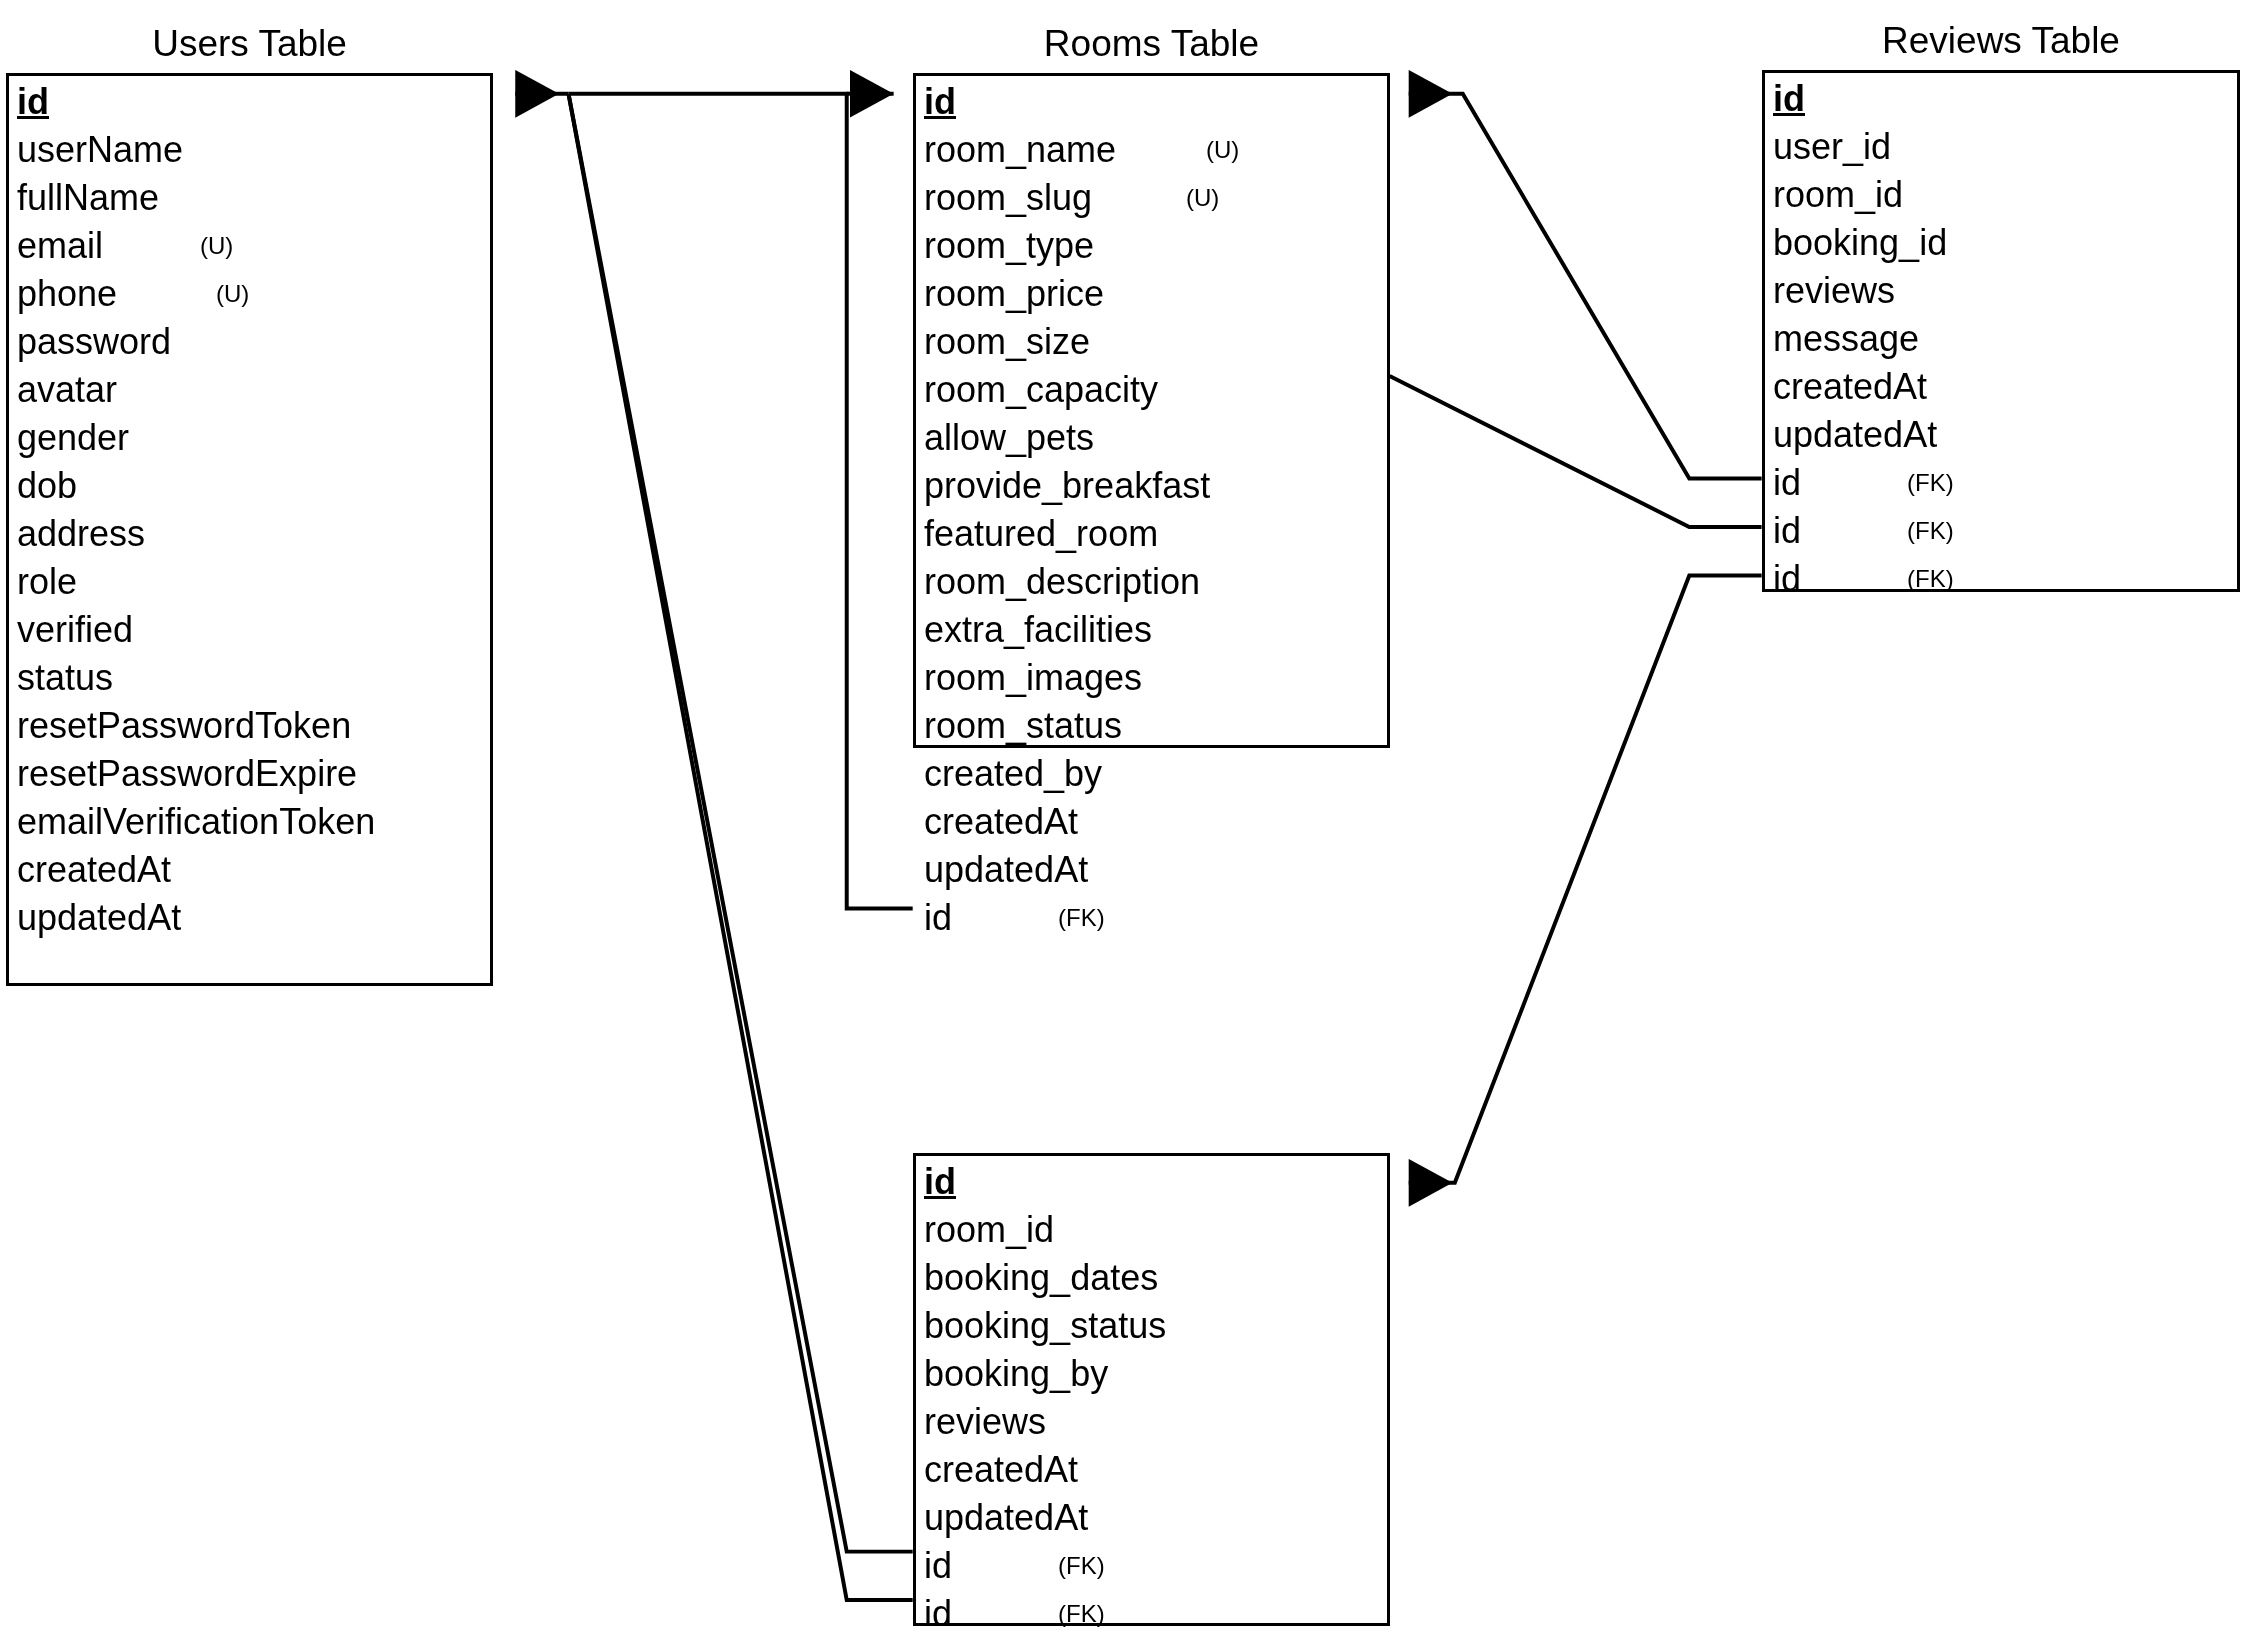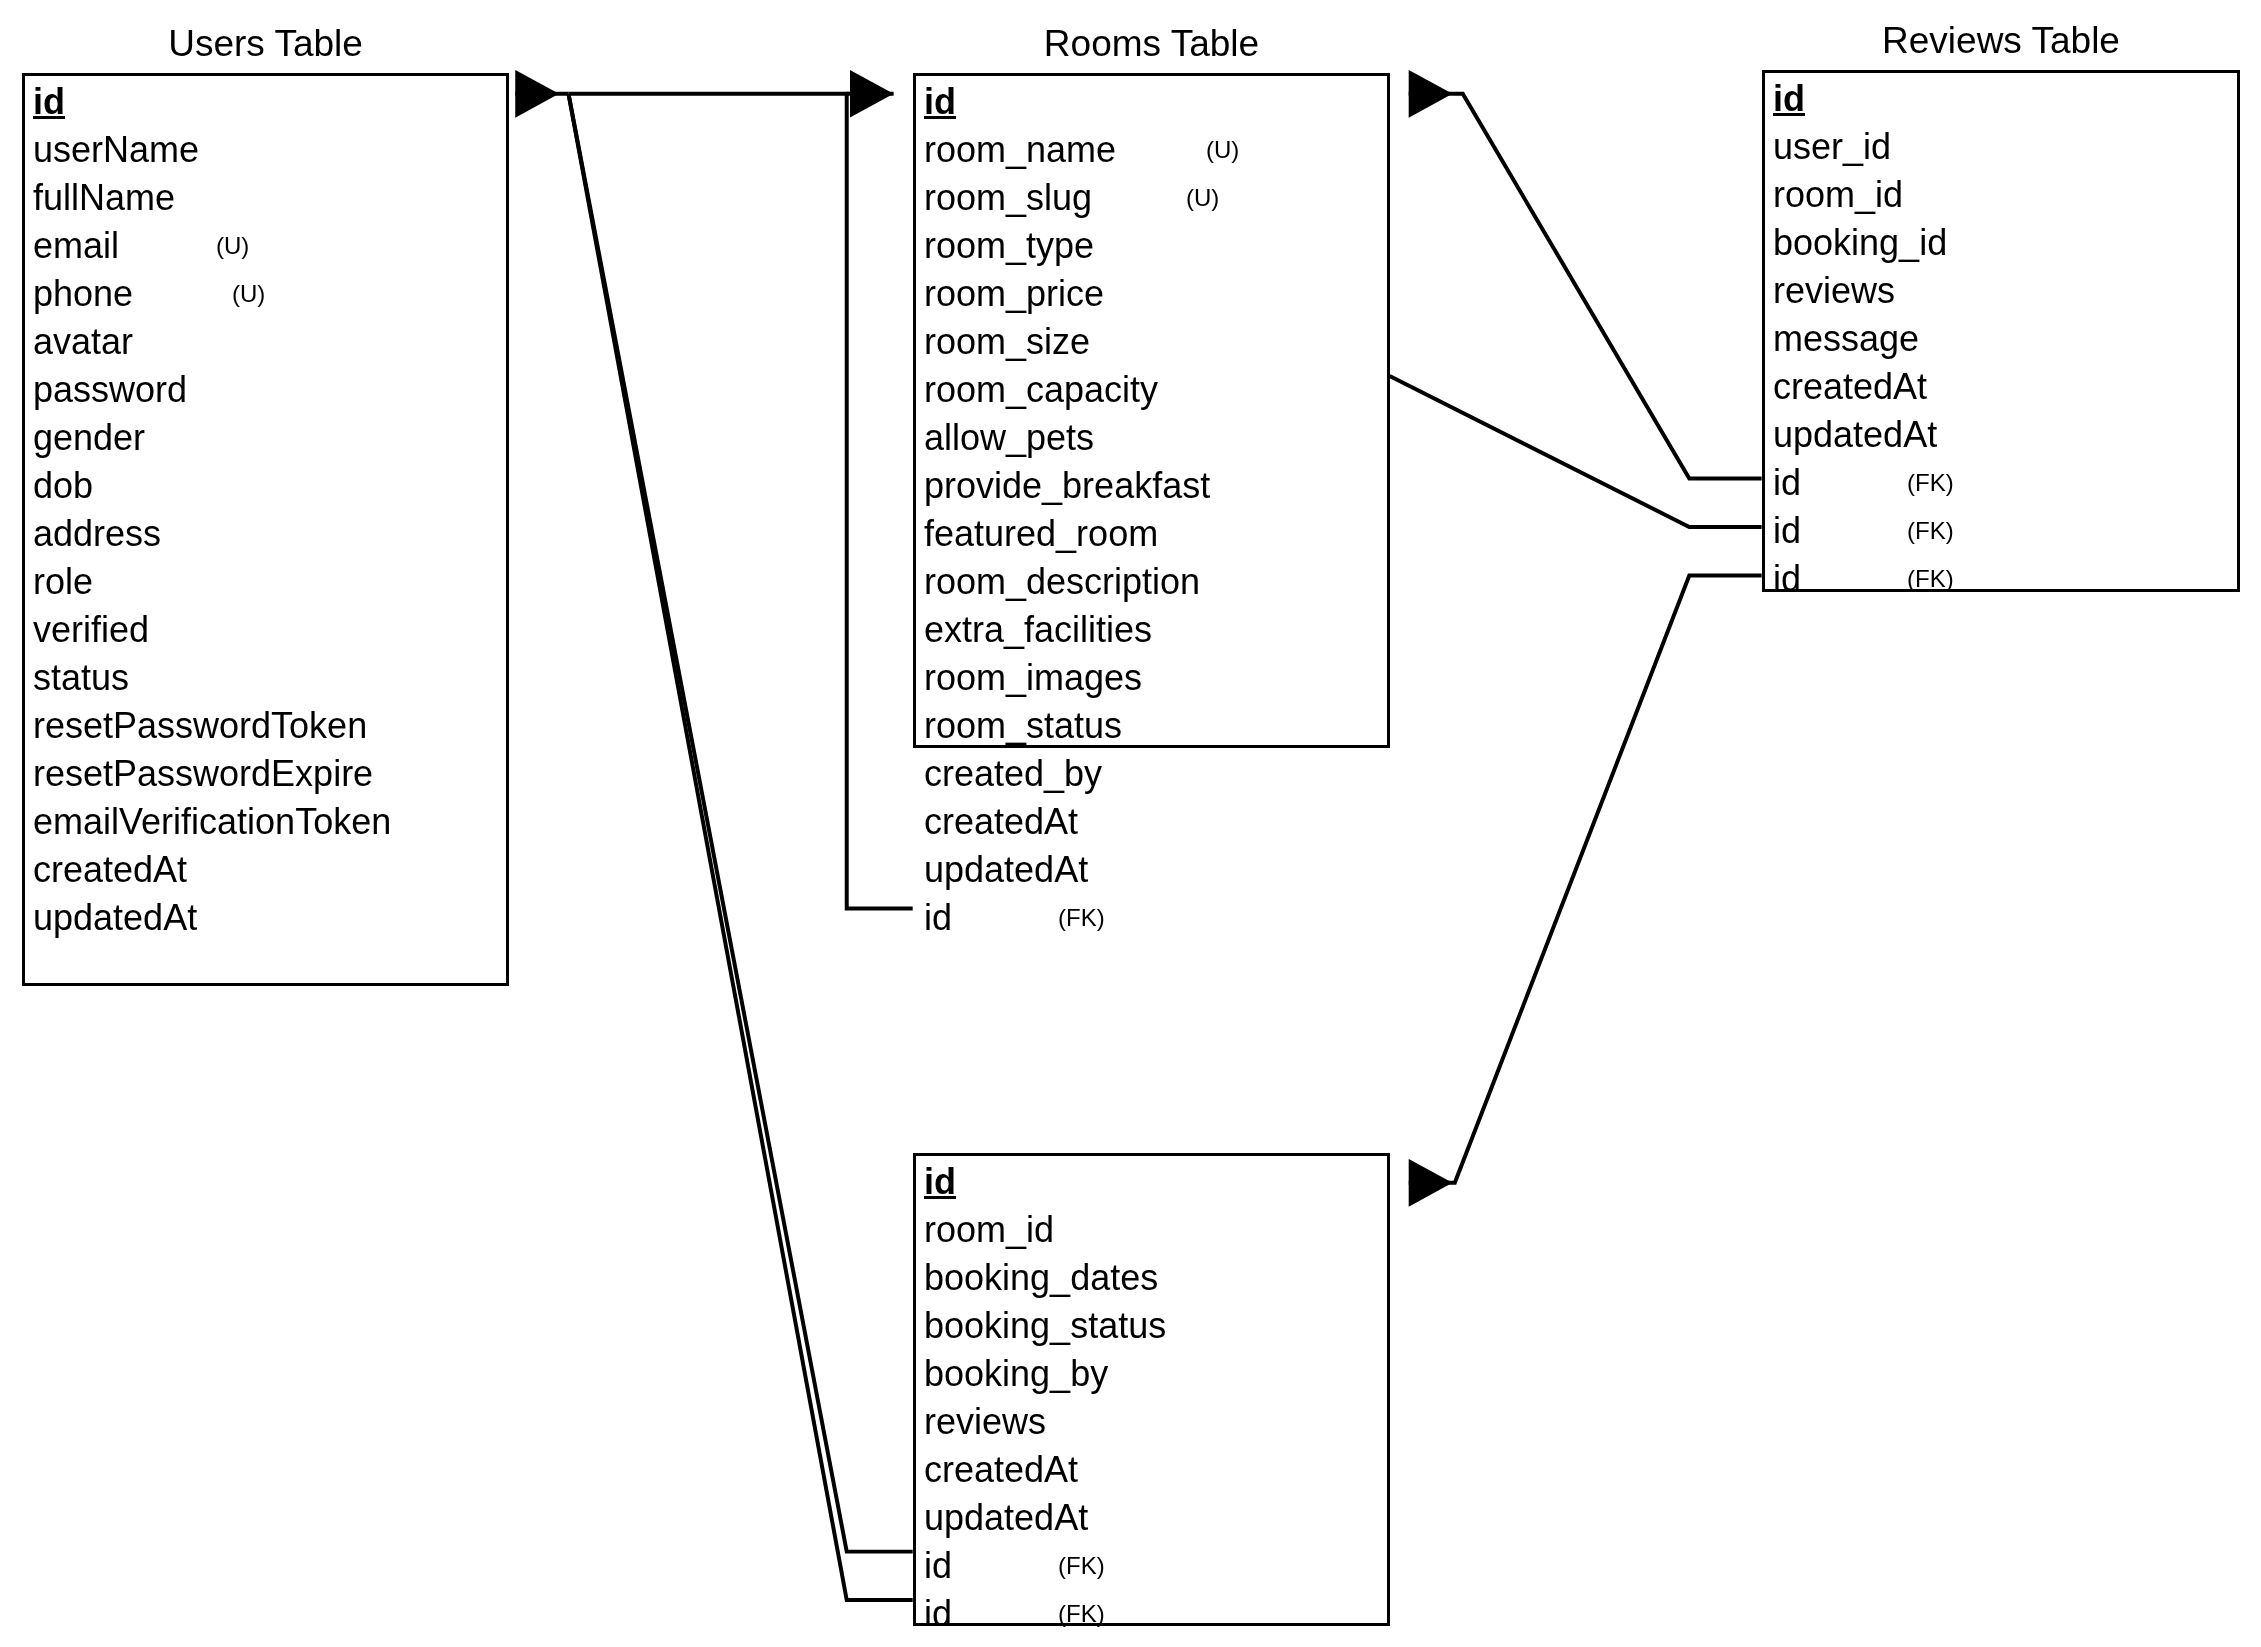--- a/index.html
+++ b/index.html
@@ -56,7 +56,7 @@
     </g>
   </svg>
 
-  <div class="er-table" id="tbl-users" style="left:22px;top:73px;width:487px;height:913px;padding-left:48px;">
+  <div class="er-table" id="tbl-users" style="left:6px;top:73px;width:487px;height:913px;padding-left:48px;">
     <div class="tbl-title">Users Table</div>
     <div class="tbl-box"></div>
     <div class="fields">

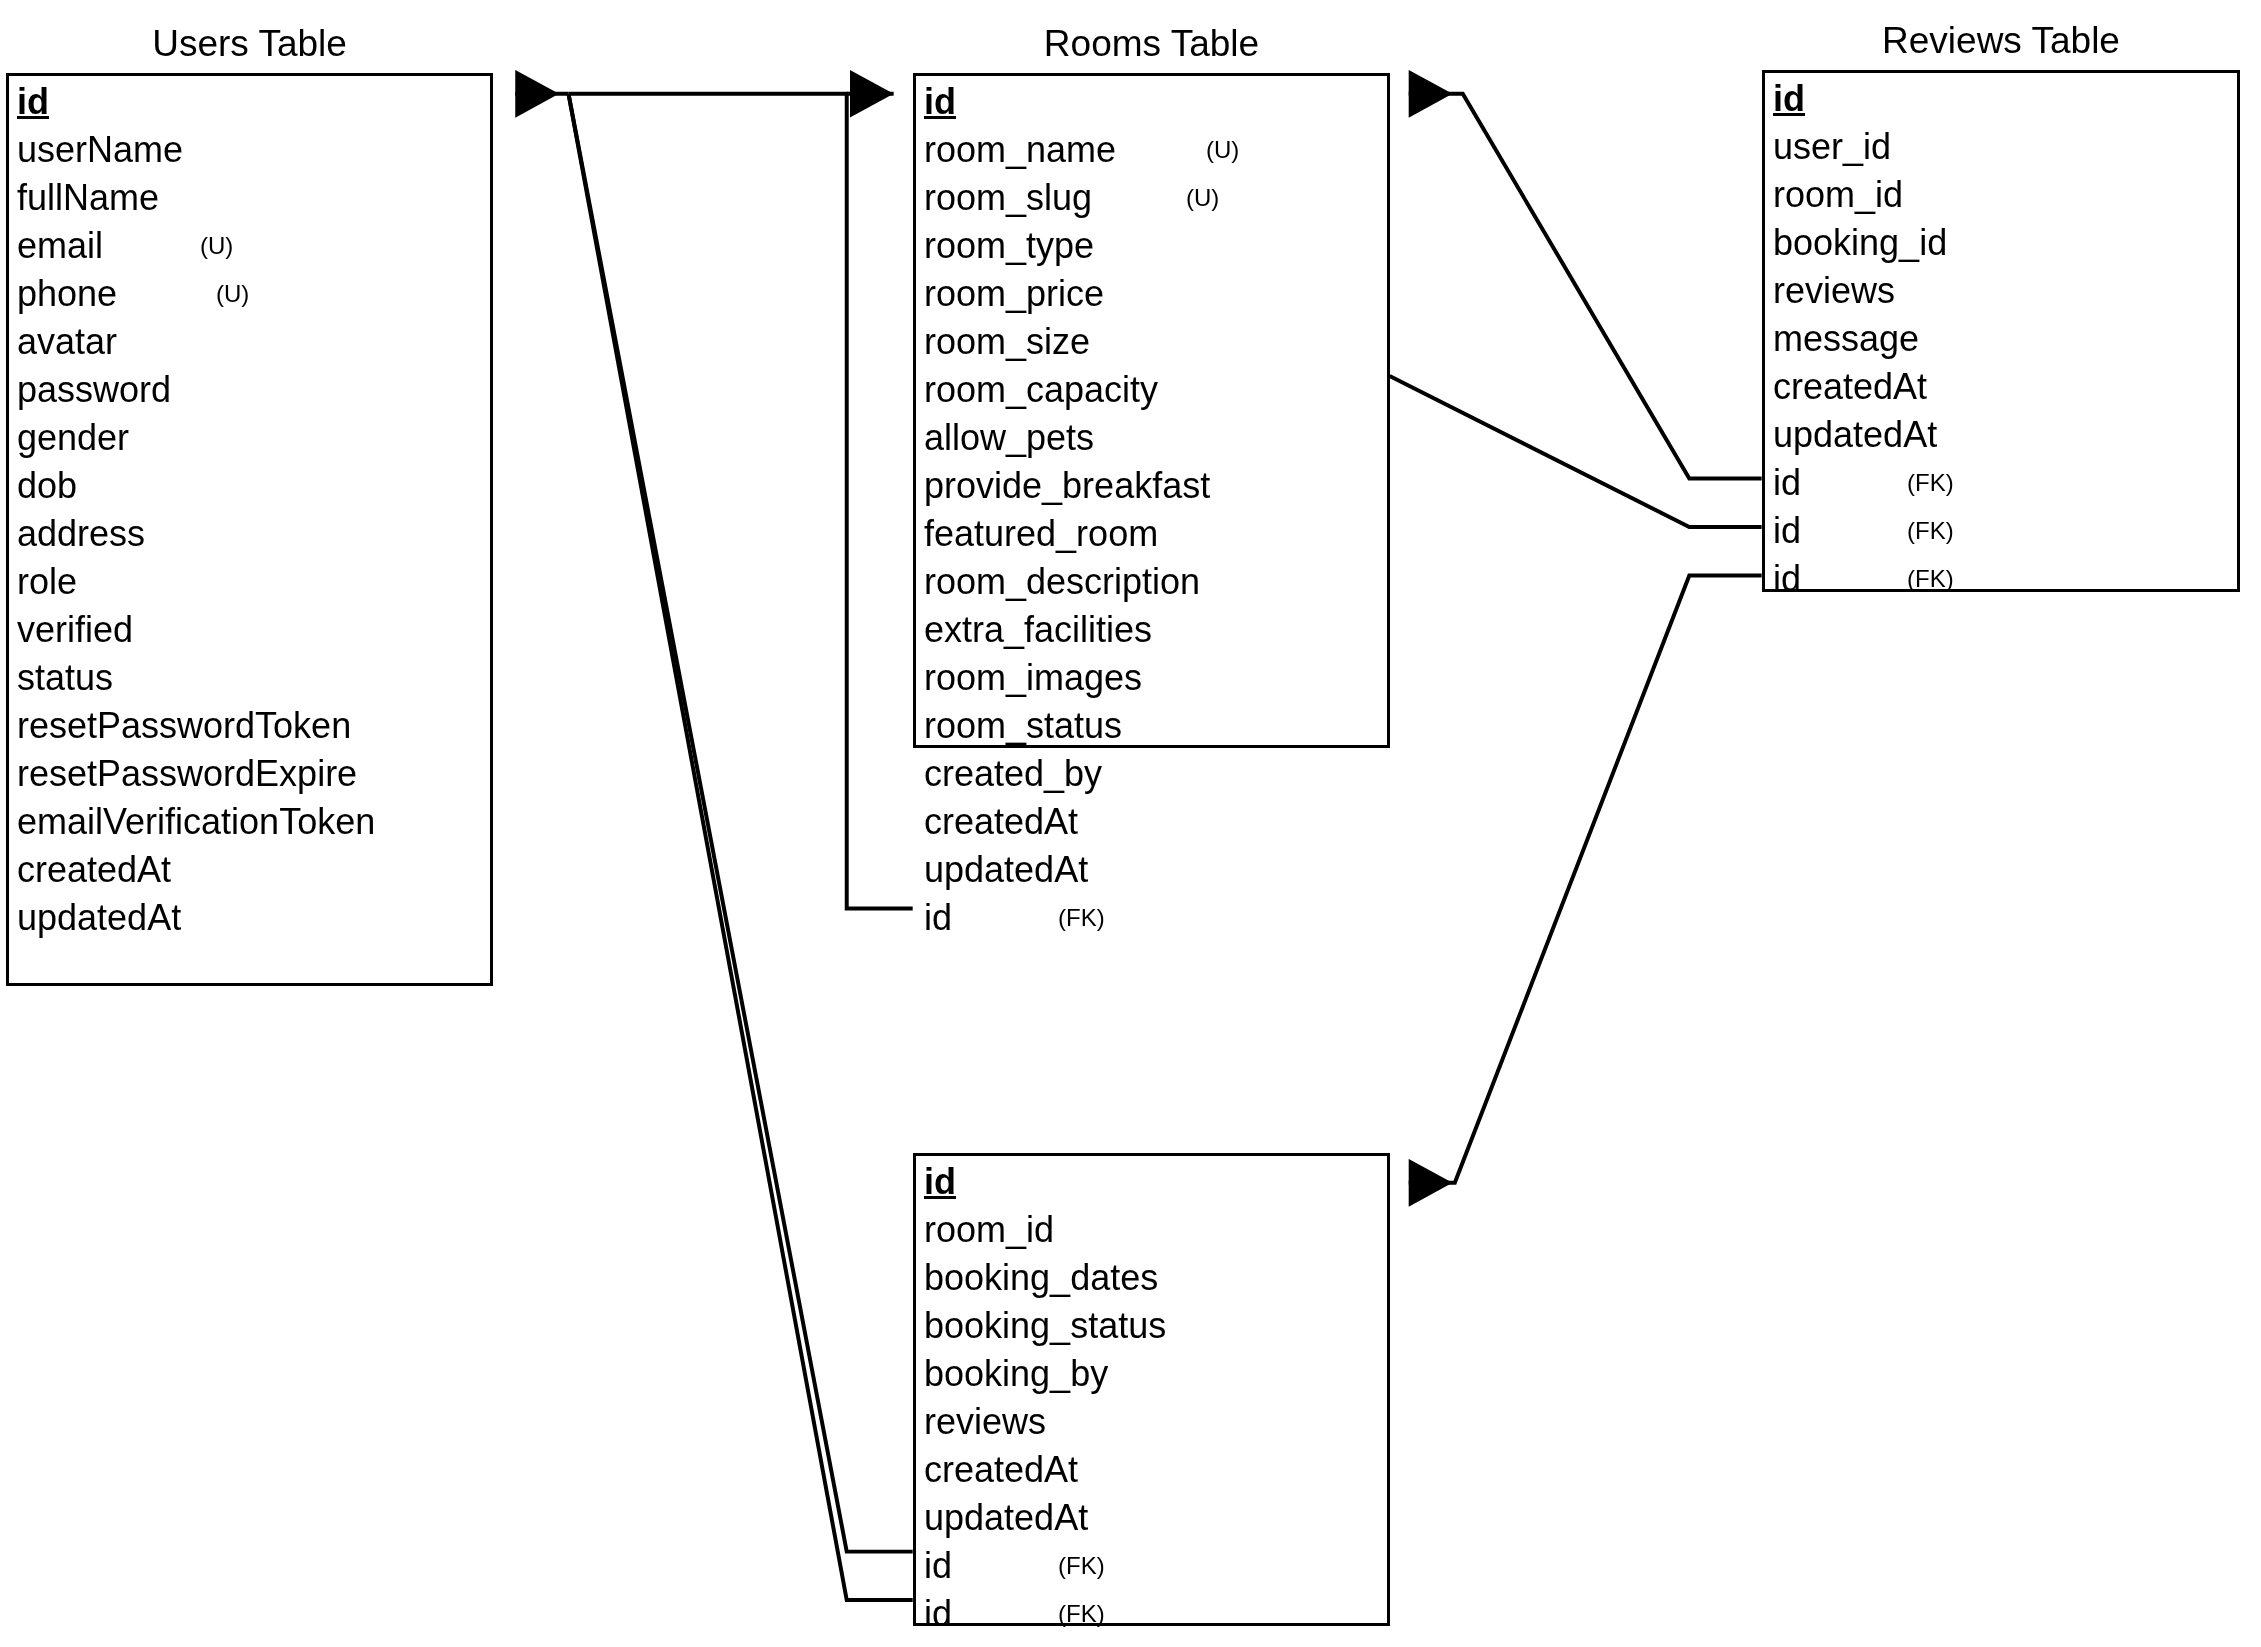--- a/index.html
+++ b/index.html
@@ -65,8 +65,8 @@
       <div class="field"><span class="fname">fullName</span></div>
       <div class="field"><span class="fname">email</span><span class="ftag u">(U)</span></div>
       <div class="field"><span class="fname">phone</span><span class="ftag u2">(U)</span></div>
+      <div class="field"><span class="fname">password</span></div>
       <div class="field"><span class="fname">avatar</span></div>
-      <div class="field"><span class="fname">password</span></div>
       <div class="field"><span class="fname">gender</span></div>
       <div class="field"><span class="fname">dob</span></div>
       <div class="field"><span class="fname">address</span></div>

